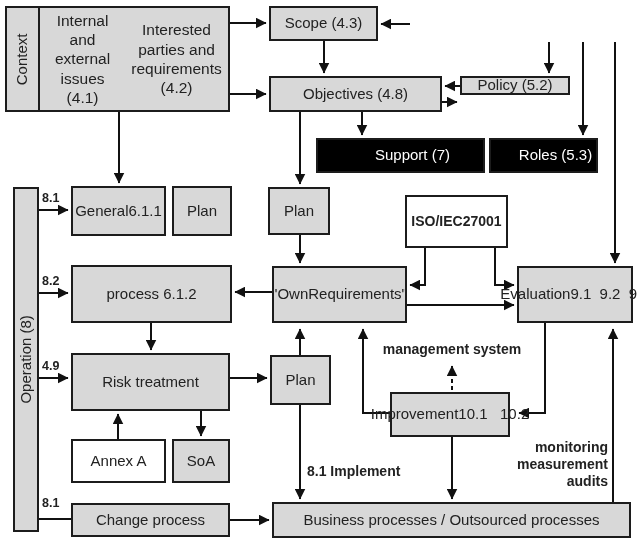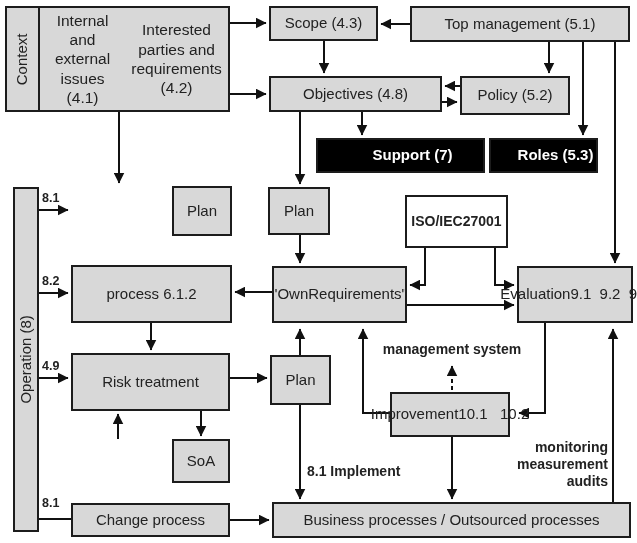--- a/index.html
+++ b/index.html
@@ -91,9 +91,6 @@
   <div class="box" style="left:269px;top:6px;width:109px;height:35px">
     <span>Scope (4.3)</span>
   </div>
-  <div class="box" style="left:410px;top:6px;width:220px;height:36px">
-    <span>Top management (5.1)</span>
-  </div>
 
   <div class="box" style="left:269px;top:76px;width:173px;height:36px">
     <span>Objectives (4.8)</span>

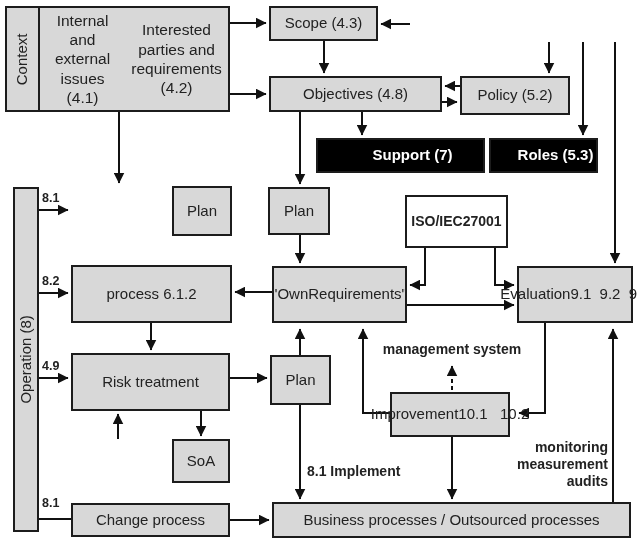--- a/index.html
+++ b/index.html
@@ -95,7 +95,7 @@
   <div class="box" style="left:269px;top:76px;width:173px;height:36px">
     <span>Objectives (4.8)</span>
   </div>
-  <div class="box" style="left:460px;top:76px;width:110px;height:39px">
+  <div class="box" style="left:460px;top:76px;width:110px;height:19px">
     <span>Policy (5.2)</span>
   </div>
 

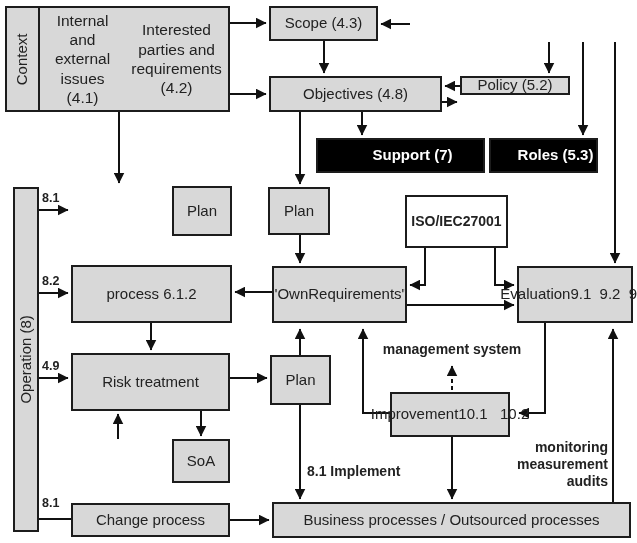--- a/index.html
+++ b/index.html
@@ -22,7 +22,7 @@
     text-align:center;font-size:15px;line-height:1.25;
   }
   .box .l{display:block;}
-  .black{background:var(--emphasis-fill);color:var(--emphasis-text);font-weight:bold;padding-left:24px;}
+  .black{background:var(--emphasis-fill);color:var(--emphasis-text);font-weight:normal;padding-left:24px;}
   .white{background:var(--white-fill);}
   .bold{font-weight:bold;}
   .vert > span{transform:rotate(-90deg);white-space:nowrap;display:block;}

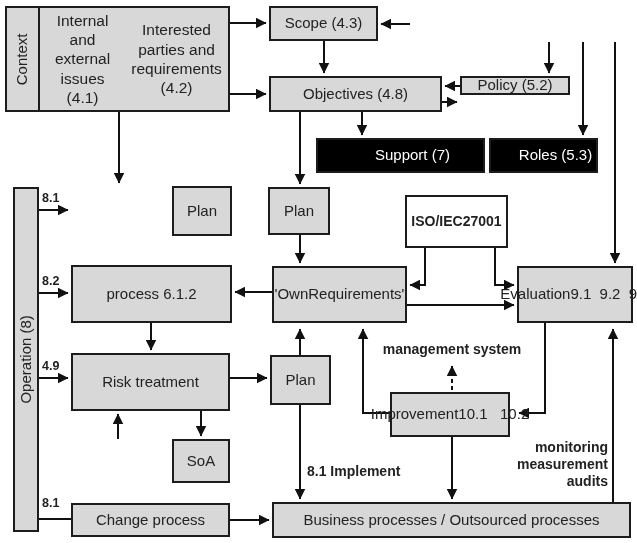--- a/index.html
+++ b/index.html
@@ -106,6 +106,10 @@
     <span>Roles (5.3)</span>
   </div>
 
+  <div class="box" style="left:71px;top:186px;width:95px;height:50px">
+    <span class="l">General</span>
+    <span class="l">6.1.1</span>
+  </div>
   <div class="box" style="left:172px;top:186px;width:60px;height:50px">
     <span>Plan</span>
   </div>

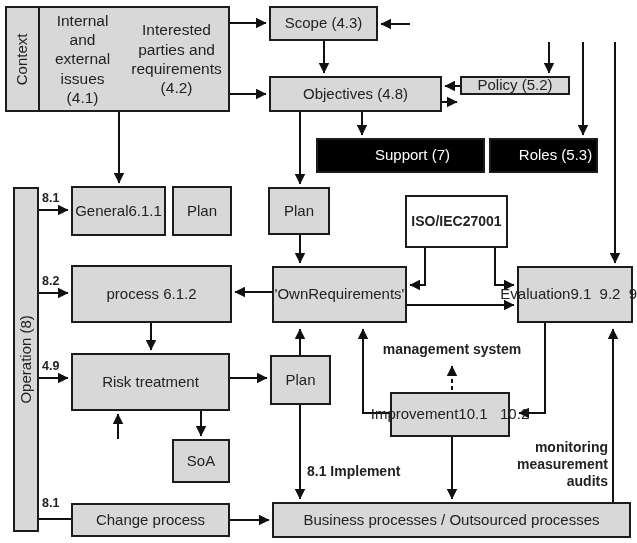--- a/index.html
+++ b/index.html
@@ -147,6 +147,9 @@
     <span class="l">Improvement</span>
     <span class="l pre">10.1   10.2</span>
   </div>
+  <div class="box white" style="left:71px;top:439px;width:95px;height:44px">
+    <span>Annex A</span>
+  </div>
   <div class="box" style="left:172px;top:439px;width:58px;height:44px">
     <span>SoA</span>
   </div>

